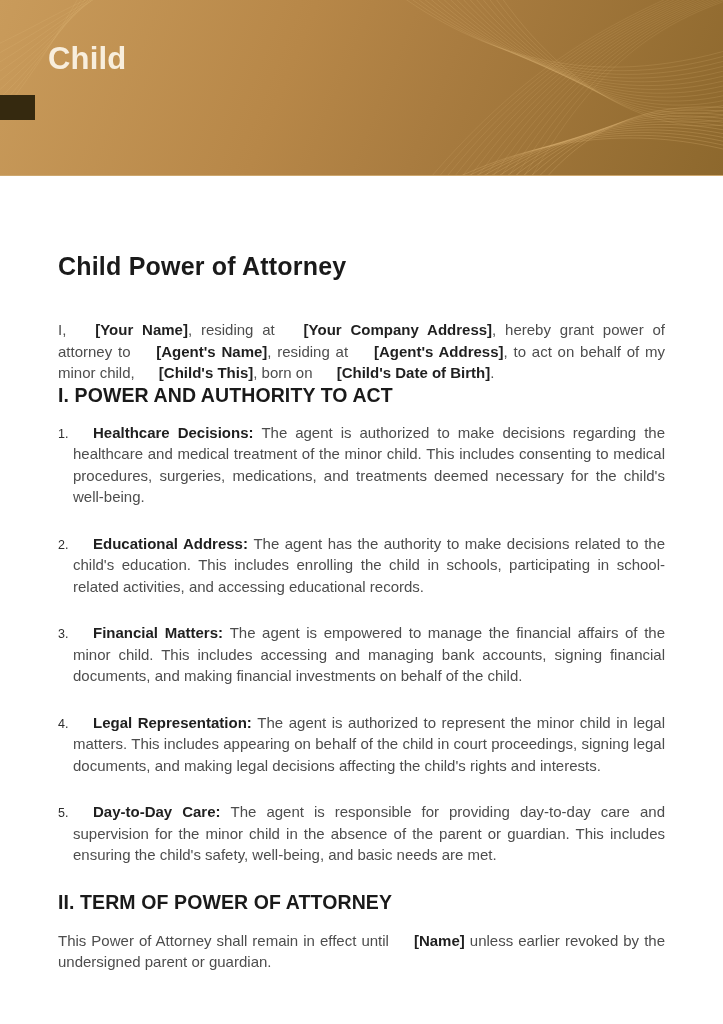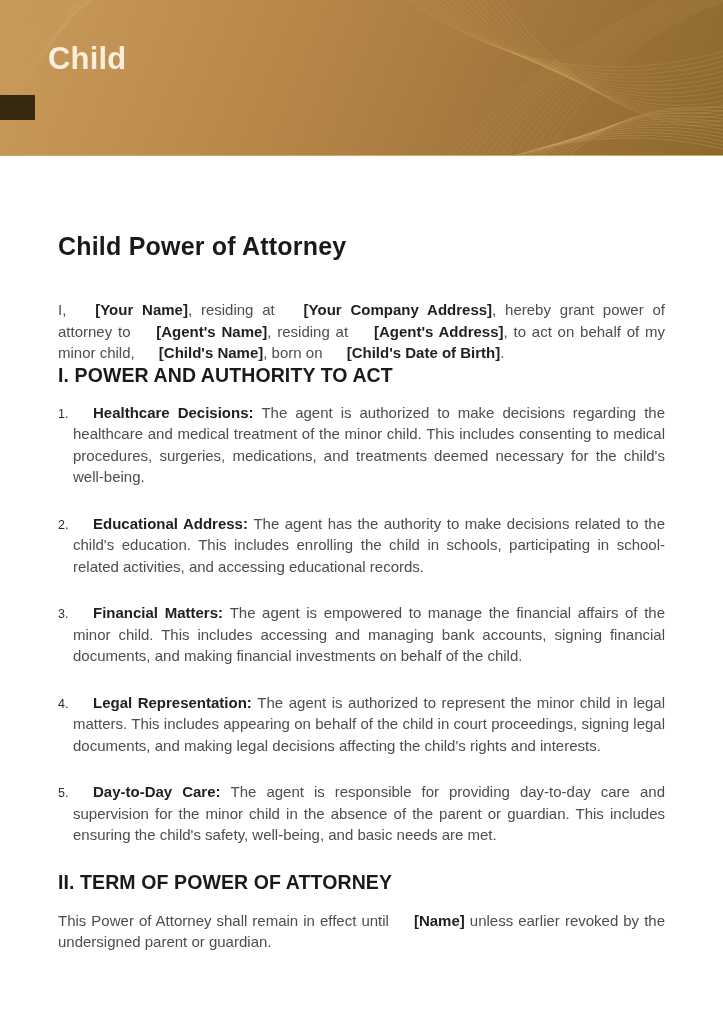--- a/index.html
+++ b/index.html
@@ -10,7 +10,7 @@
 
   
   .banner {
-    position:relative; width:723px; height:156px; overflow:hidden;
+    position:relative; width:723px; height:176px; overflow:hidden;
     background:linear-gradient(112deg,#c99b5b 0%, #b78748 40%, #a97c40 60%, #8d682d 100%);
     border-bottom:1px solid #cda76e;
   }

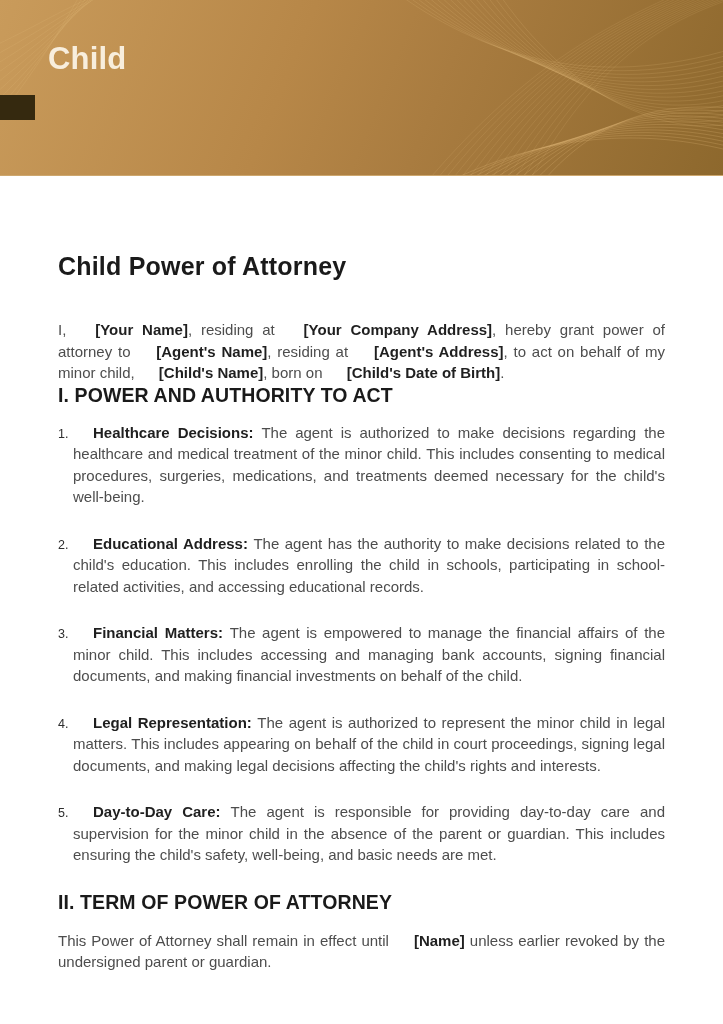--- a/index.html
+++ b/index.html
@@ -116,7 +116,7 @@
 
     <div class="doc-title">Child Power of Attorney</div>
 
-    <p class="intro">I, <b>[Your Name]</b>, residing at <b>[Your Company Address]</b>, hereby grant power of attorney to <b>[Agent's Name]</b>, residing at <b>[Agent's Address]</b>, to act on behalf of my minor child, <b>[Child's Name]</b>, born on <b>[Child's Date of Birth]</b>.</p>
+    <p class="intro">I, <b>[Your Name]</b>, residing at <b>[Your Company Address]</b>, hereby grant power of attorney to <b>[Agent's Name]</b>, residing at <b>[Agent's Address]</b>, to act on behalf of my minor child, <b>[Child's This]</b>, born on <b>[Child's Date of Birth]</b>.</p>
 
     <div class="sec-heading">I. POWER AND AUTHORITY TO ACT</div>
 

